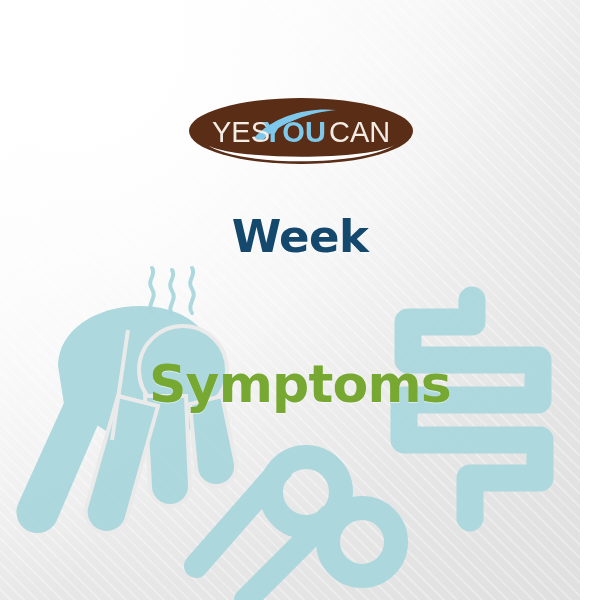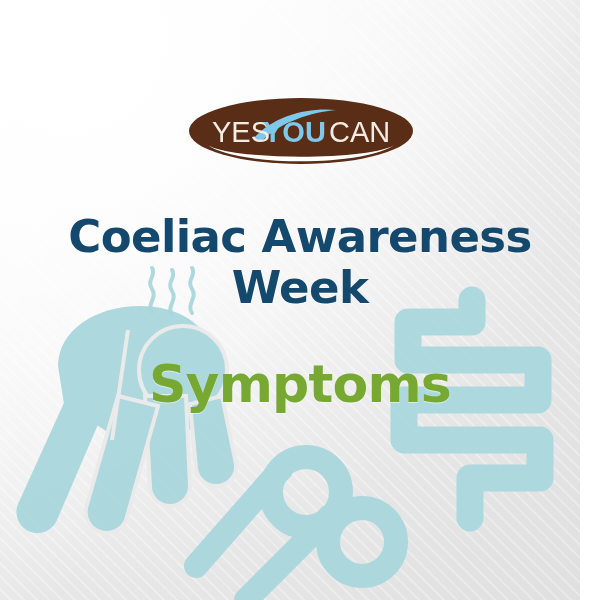--- a/index.html
+++ b/index.html
@@ -167,7 +167,6 @@
   </svg>
 
   <div class="headline">
-    <span class="ln">Coeliac Awareness</span>
     <span class="ln">Week</span>
   </div>
 

